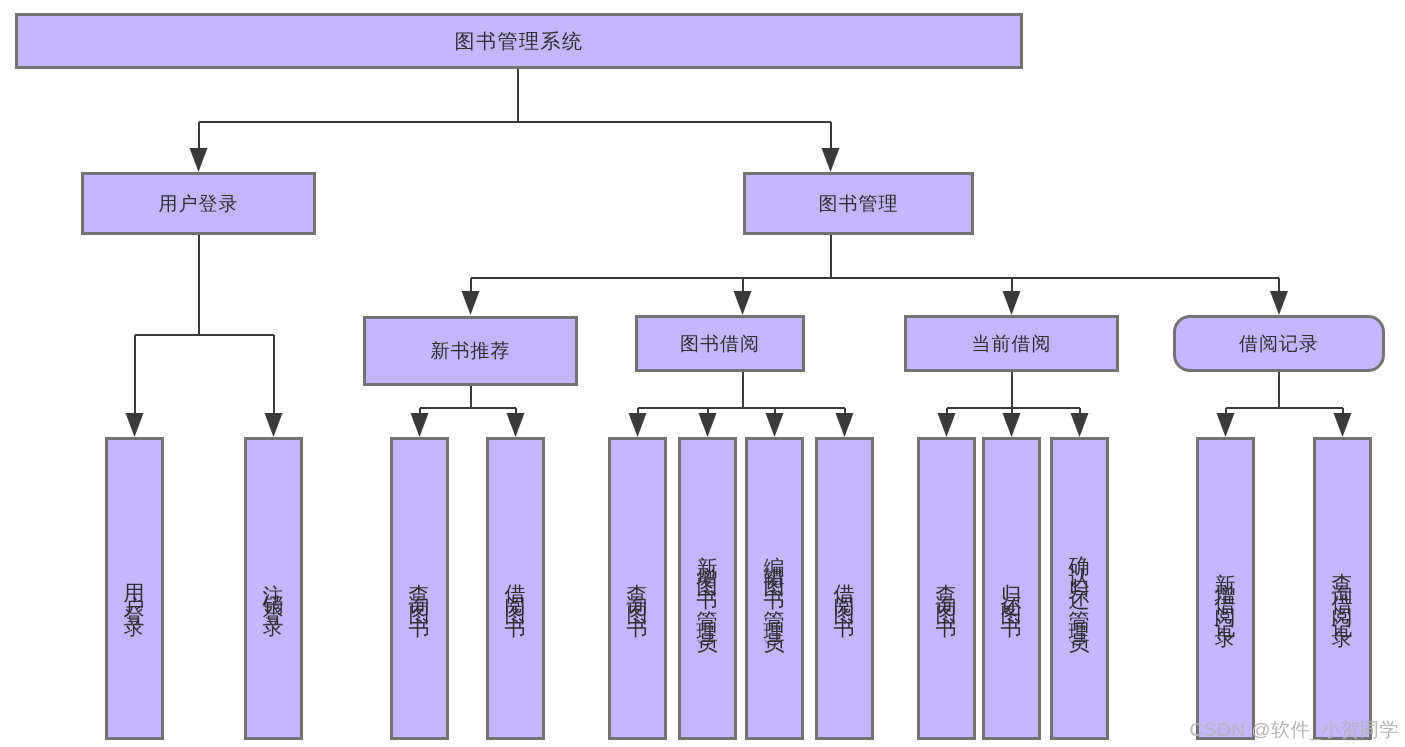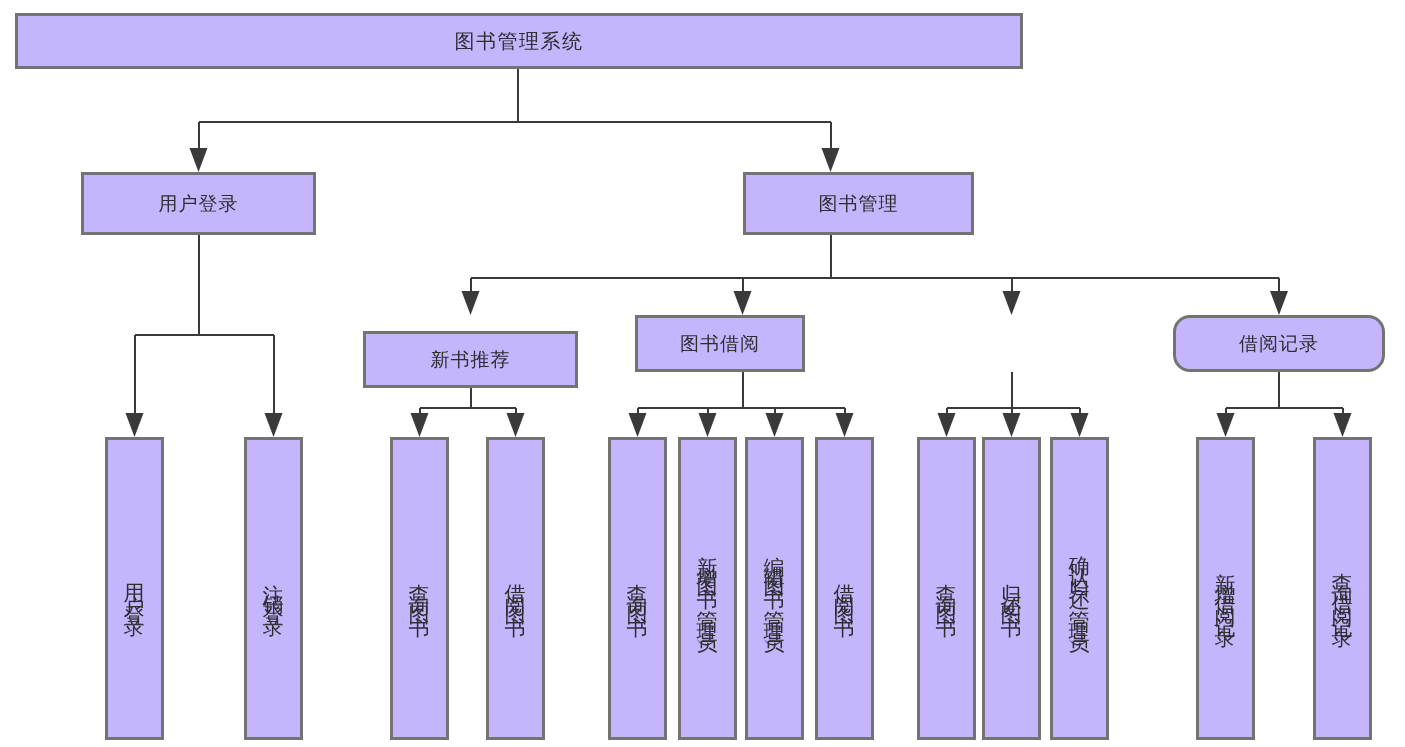--- a/index.html
+++ b/index.html
@@ -123,7 +123,7 @@
     <span>图书管理</span>
   </div>
 
-  <div class="node h-node" style="left:363px; top:331px; width:215px; height:57px;">
+  <div class="node h-node" style="left:363px; top:316px; width:215px; height:70px;">
     <span>新书推荐</span>
   </div>
   <div class="node h-node" style="left:635px; top:315px; width:170px; height:57px;">

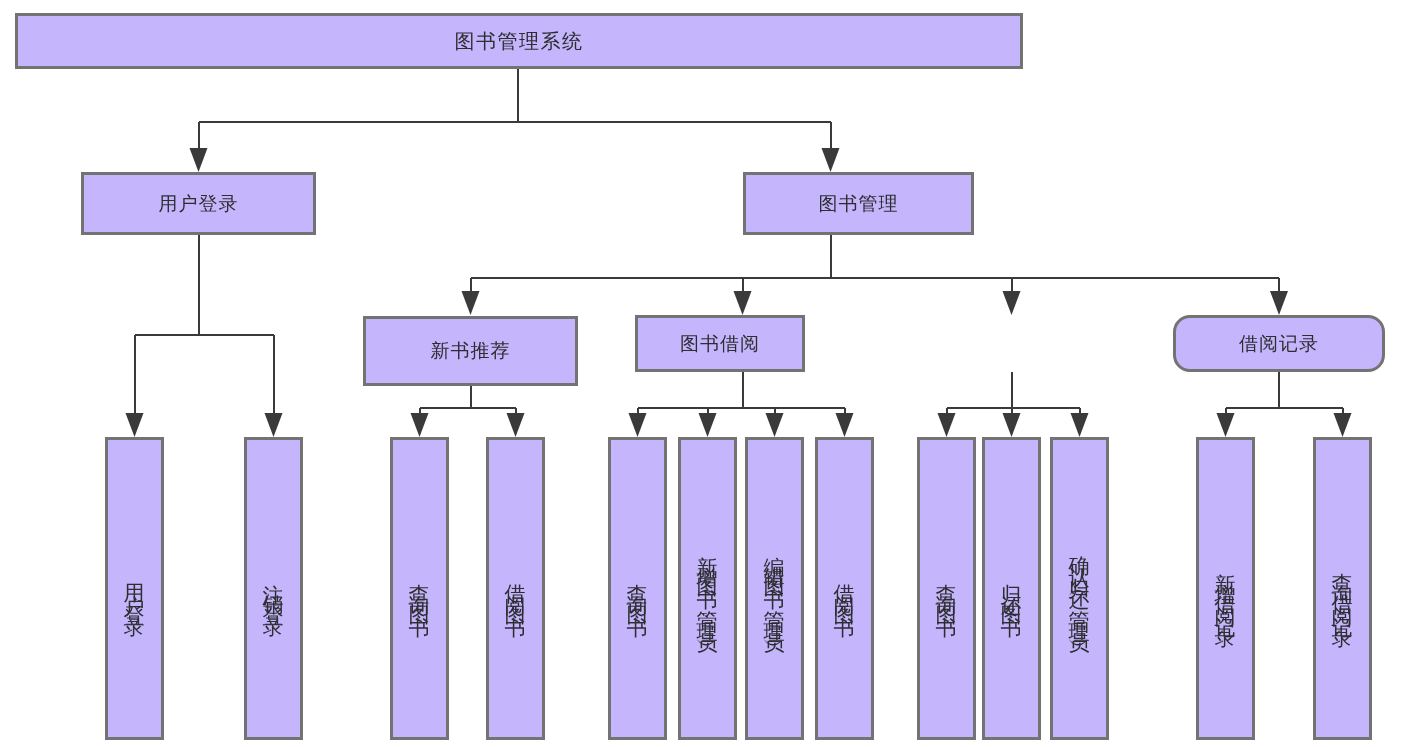--- a/index.html
+++ b/index.html
@@ -129,6 +129,9 @@
   <div class="node h-node" style="left:635px; top:315px; width:170px; height:57px;">
     <span>图书借阅</span>
   </div>
+  <div class="node h-node" style="left:904px; top:315px; width:215px; height:57px;">
+    <span>当前借阅</span>
+  </div>
   <div class="node h-node" style="left:1173px; top:315px; width:212px; height:57px;border-radius:17px;">
     <span>借阅记录</span>
   </div>

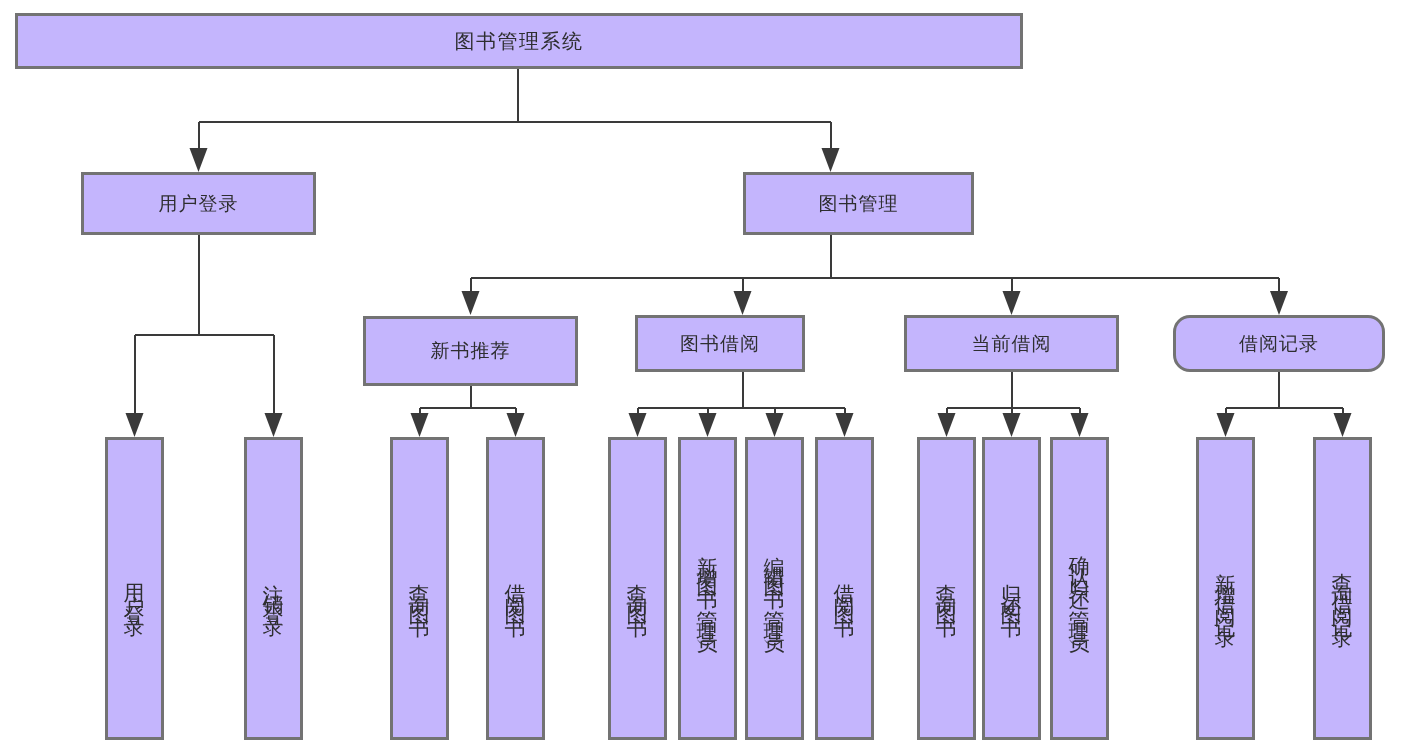--- a/index.html
+++ b/index.html
@@ -180,6 +180,7 @@
     <span class="v-label">查询借阅记录</span>
   </div>
 
+  <div class="watermark">CSDN @软件_小贺同学</div>
 
 </div>
 

